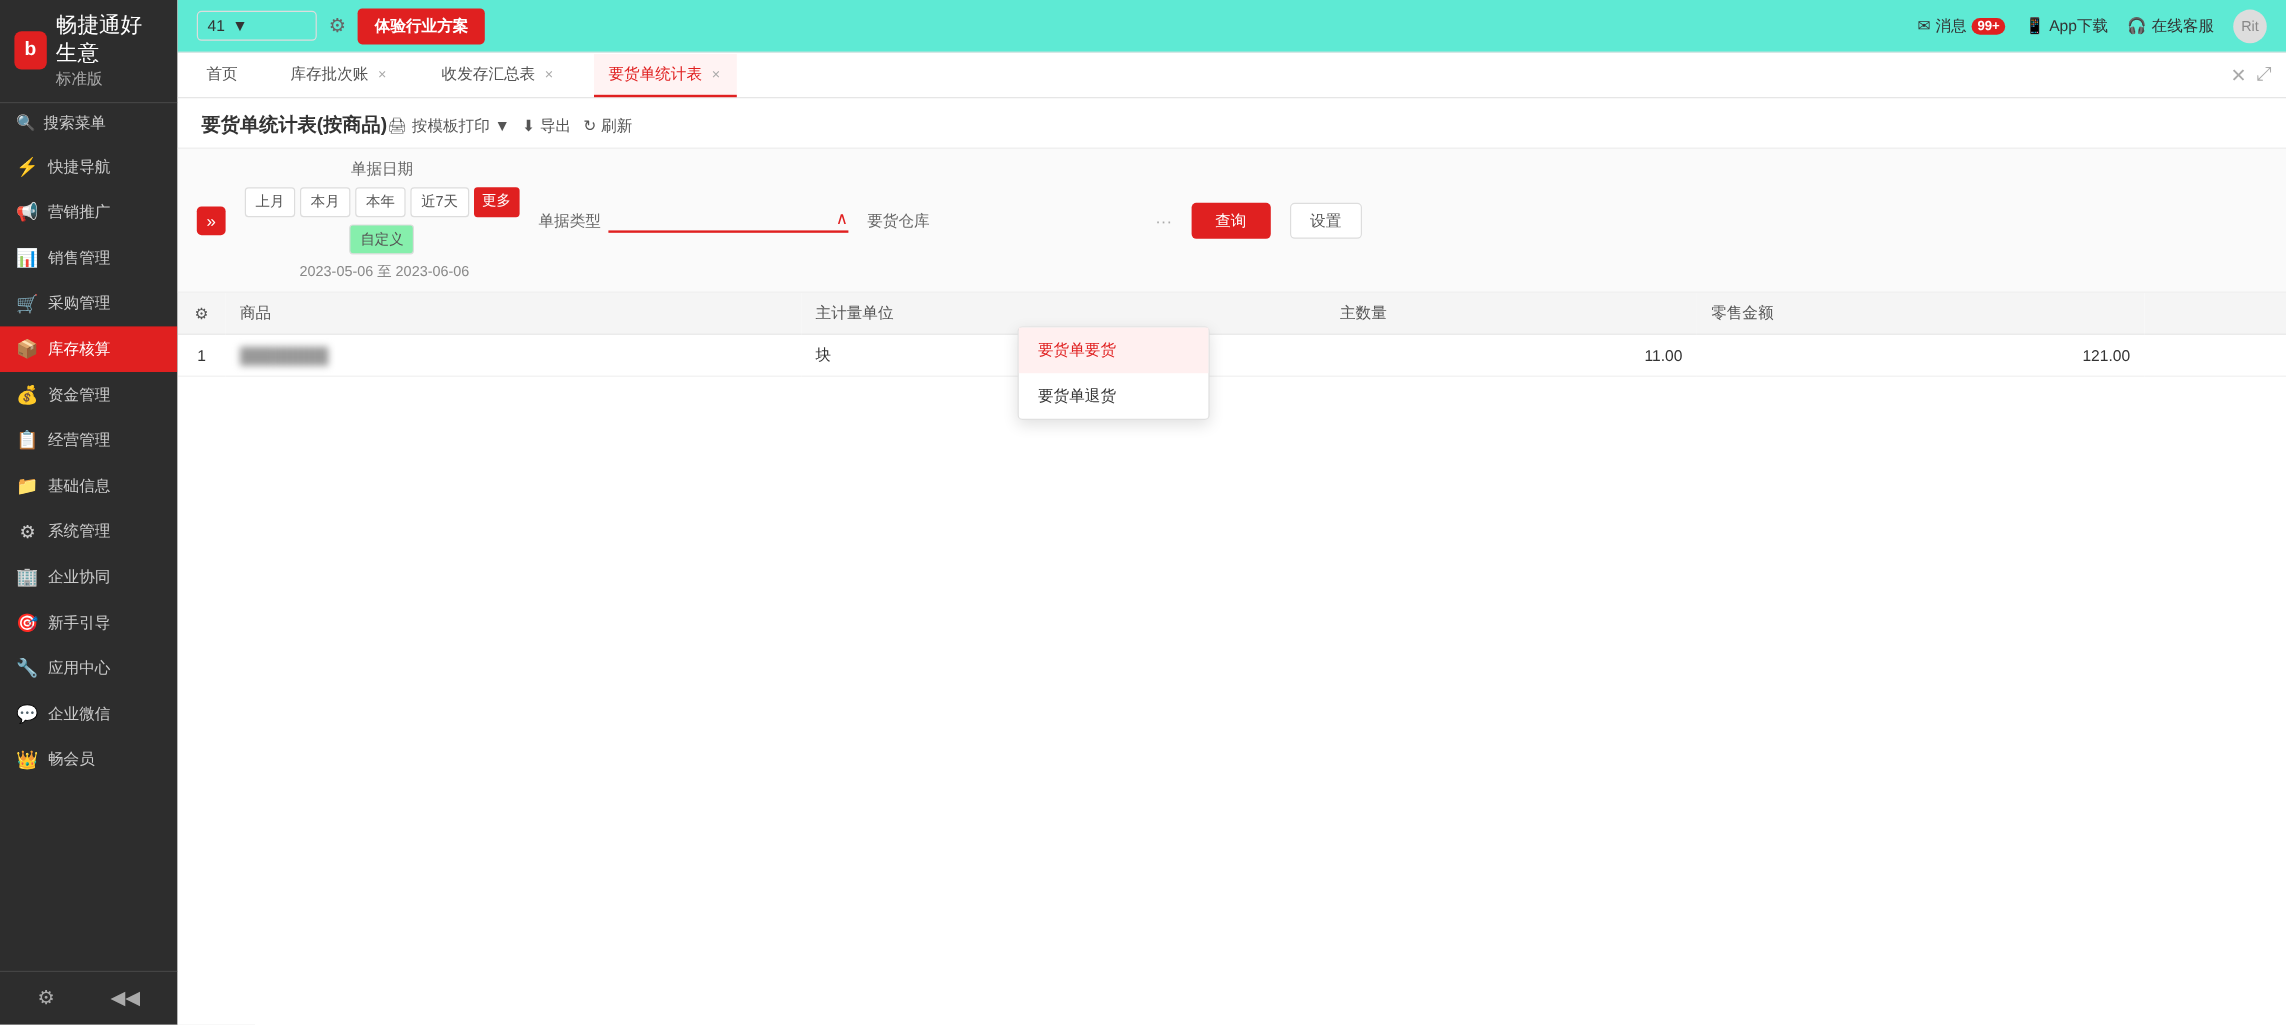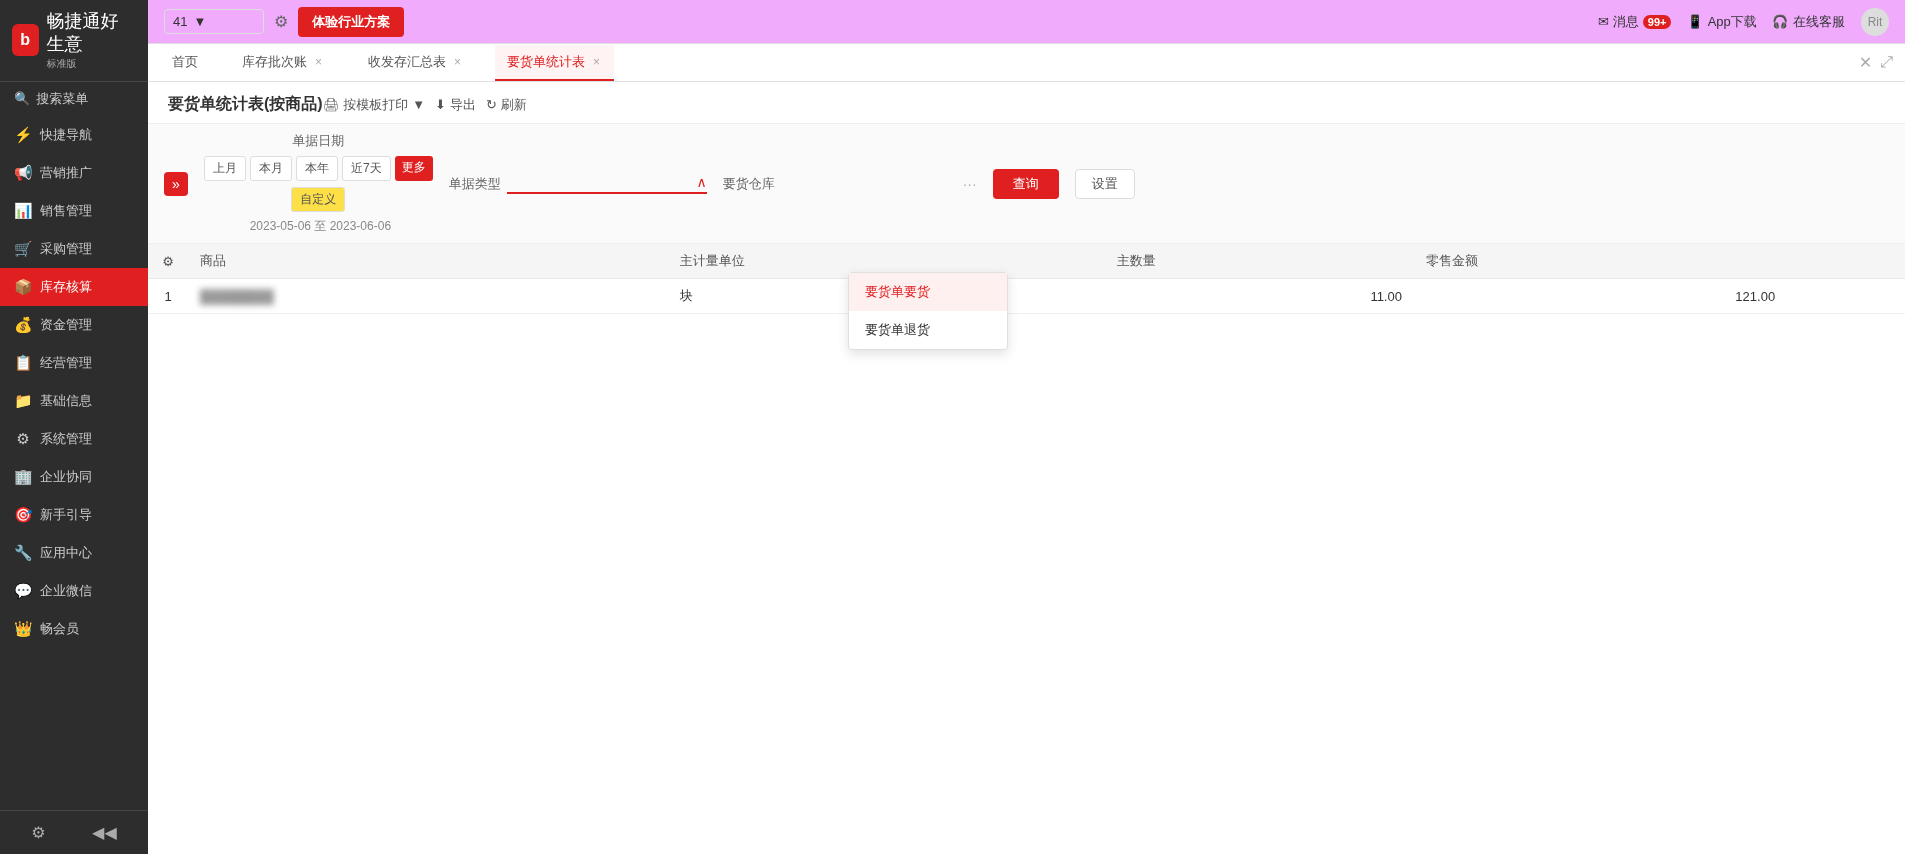--- a/index.html
+++ b/index.html
@@ -83,7 +83,7 @@
 
     
     .topbar {
-      background: #f0abfc;
+      background: #5eead4;
       display: flex;
       align-items: center;
       padding: 0 16px;

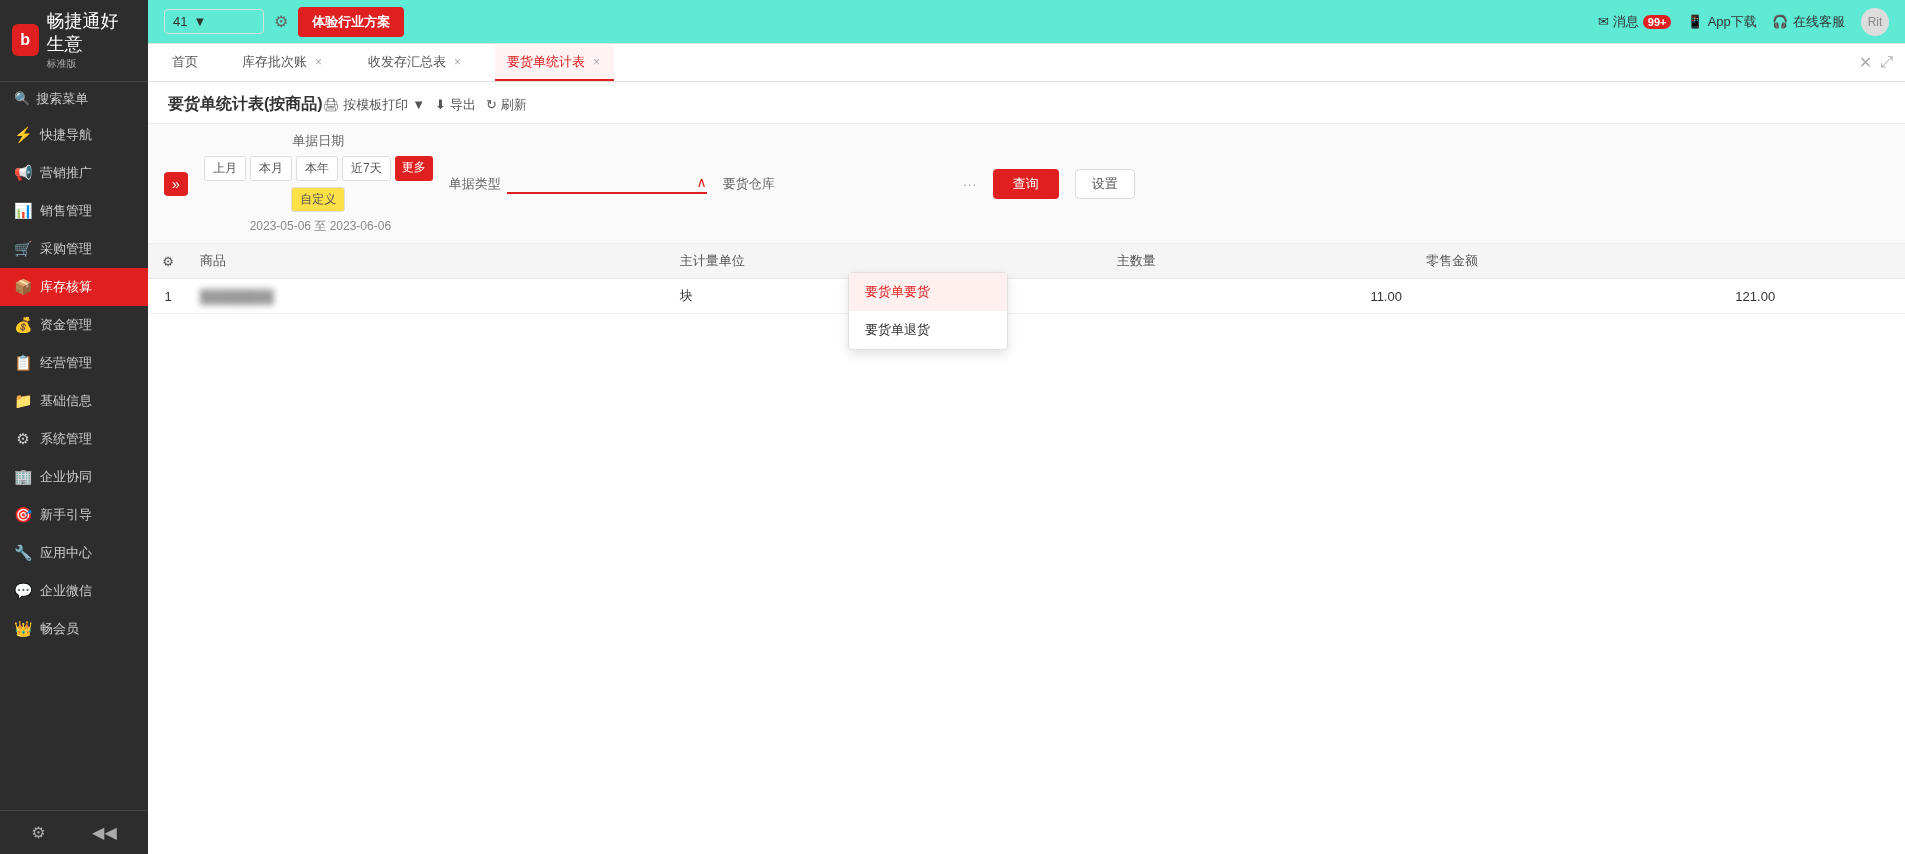--- a/index.html
+++ b/index.html
@@ -31,7 +31,7 @@
       color: white; font-weight: bold; font-size: 16px;
     }
     .sidebar-logo-text { color: #fff; font-size: 18px; line-height: 1.3; }
-    .sidebar-logo-sub { color: #aaa; font-size: 10px; }
+    .sidebar-logo-sub { color: #aaa; font-size: 13px; }
 
     .sidebar-scroll { flex: 1; overflow-y: auto; overflow-x: hidden; }
     .sidebar-scroll::-webkit-scrollbar { width: 4px; }

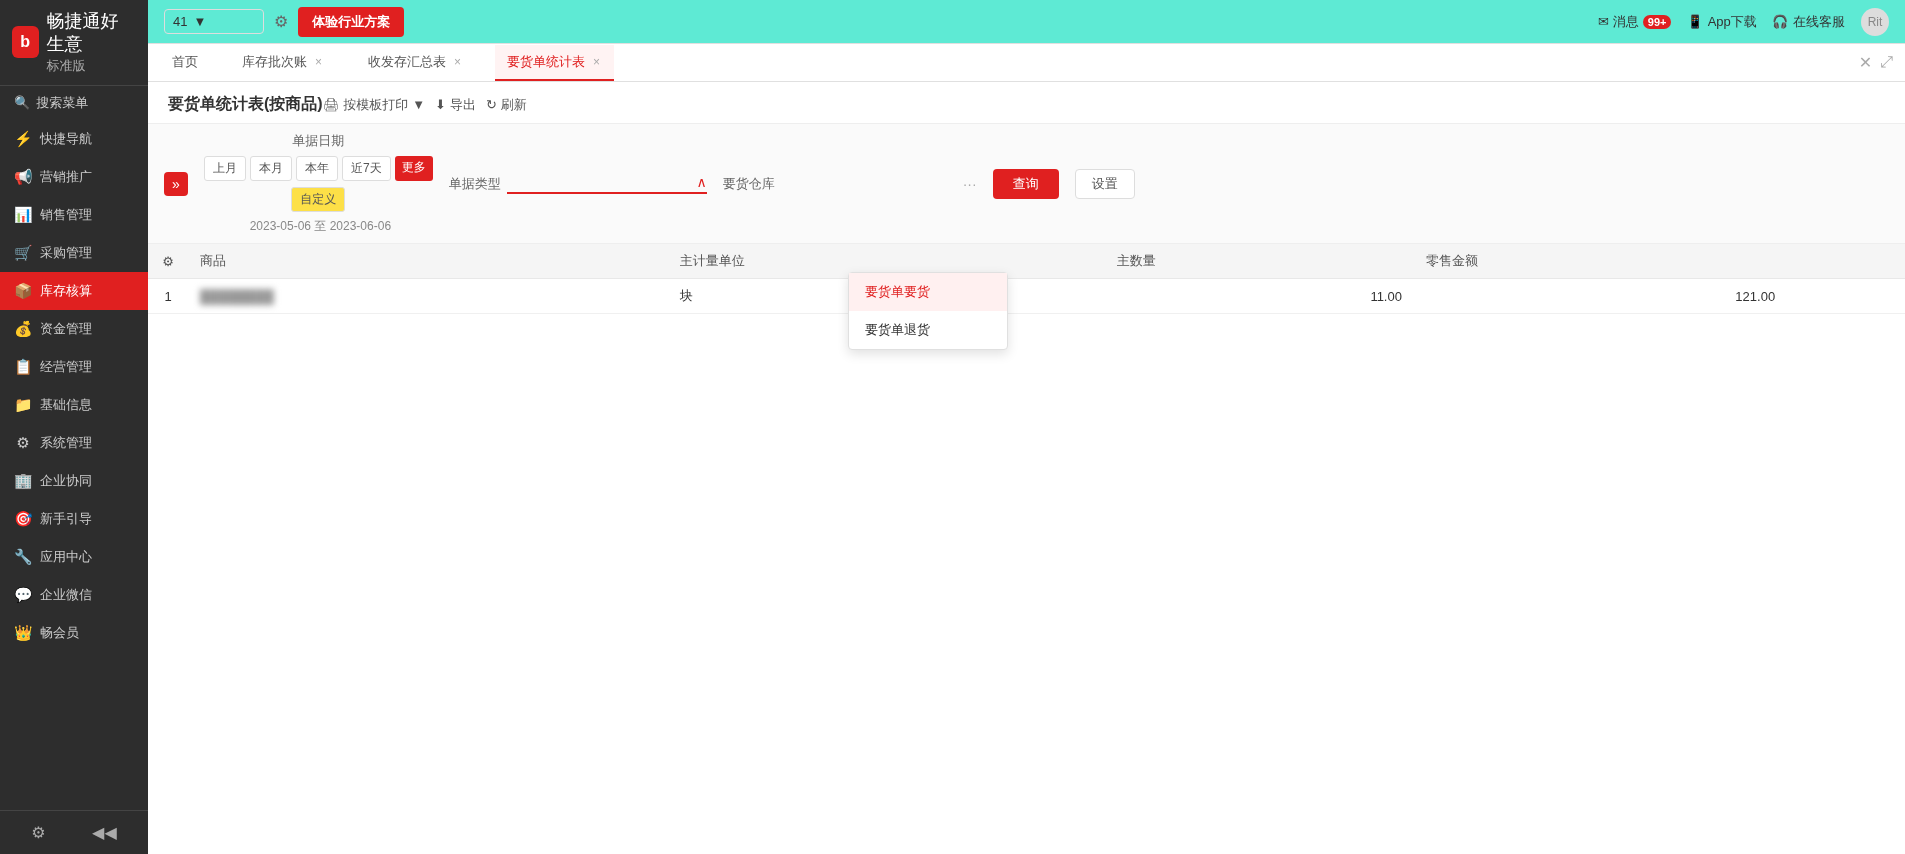--- a/index.html
+++ b/index.html
@@ -237,7 +237,7 @@
       cursor: pointer;
       font-size: 12px;
       color: #555;
-      background: #fde047;
+      background: #86efac;
     }
     .filter-date-range { font-size: 12px; color: #888; margin-left: 4px; }
 

